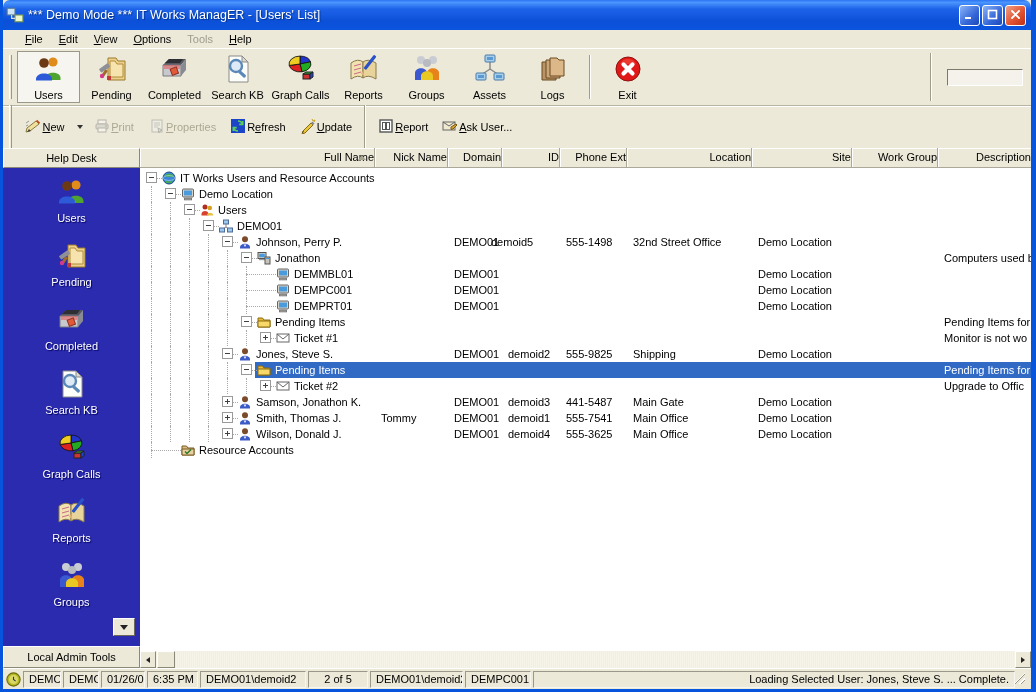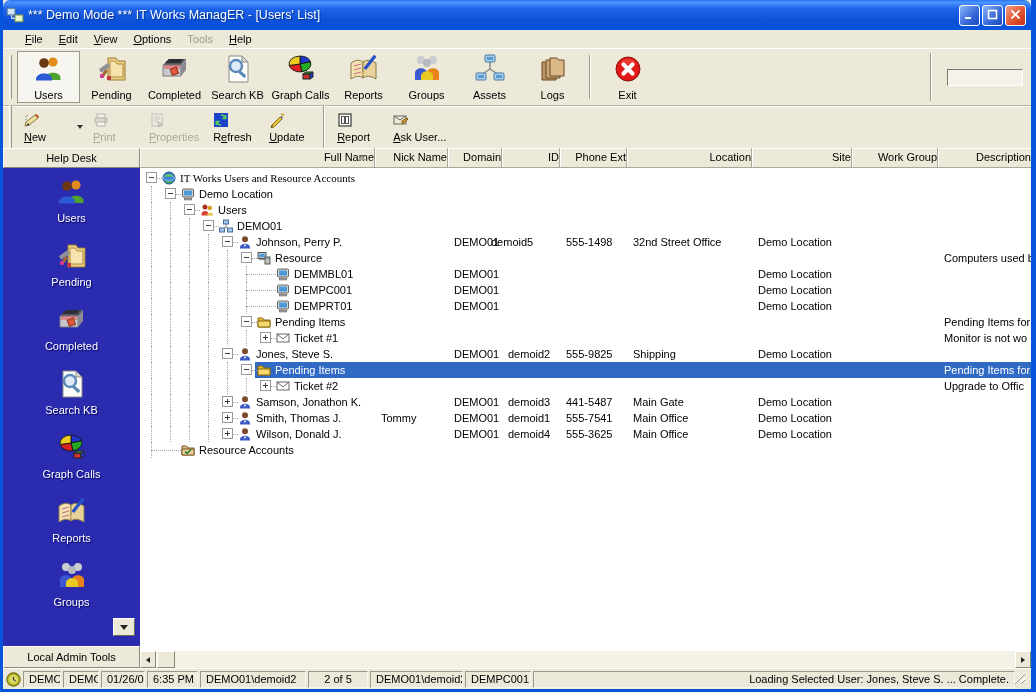--- a/index.html
+++ b/index.html
@@ -37,7 +37,7 @@
     border:1px solid;border-color:#7a7a6a #fff #fff #7a7a6a;font-size:11px;}
   .toolbar2{height:43px;border-top:1px solid #b8b4a4;box-shadow:inset 0 1px 0 #fff;
     display:flex;align-items:center;padding-left:6px;}
-  .tb2-btn{min-width:56px;height:37px;padding:1px 6px;display:flex;flex-direction:column;justify-content:center;
+  .tb2-btn{min-width:56px;height:37px;padding:1px 6px;display:flex;align-items:center;justify-content:center;
     gap:1px;font-size:11px;border:1px solid transparent;cursor:pointer;white-space:nowrap;}
   .tb2-btn svg{width:16px;height:16px;}
   .tb2-btn u{text-decoration:underline;}

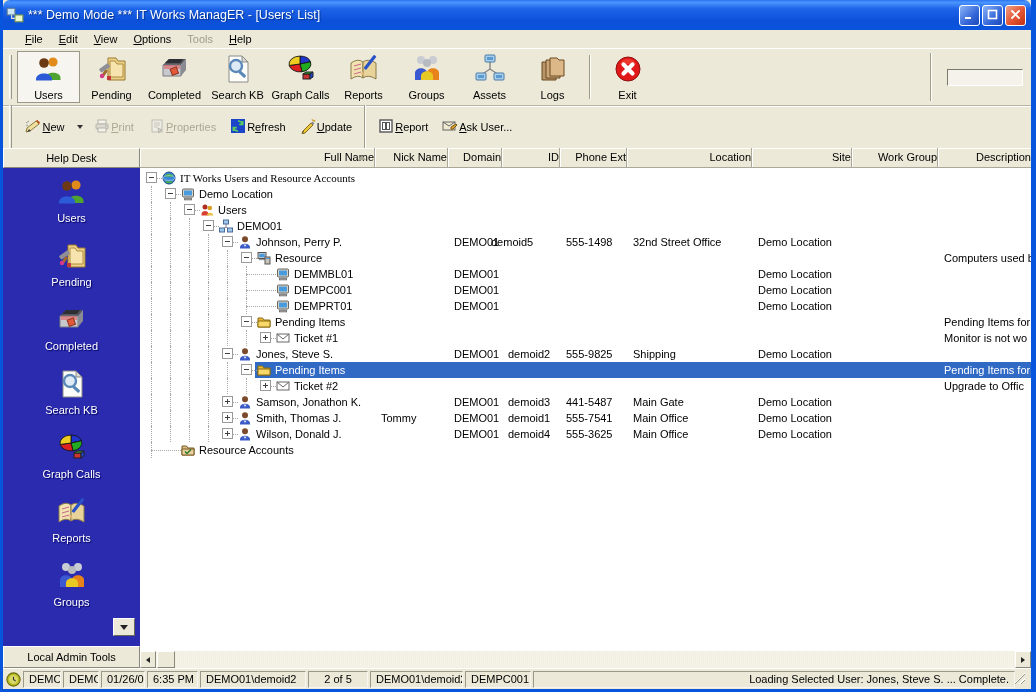--- a/index.html
+++ b/index.html
@@ -442,7 +442,7 @@
                 <ellipse cx="7" cy="7" rx="6" ry="2.4" fill="none" stroke="#aaccee" stroke-width=".7"></ellipse>
               </svg>
             </span>
-            <span class="tlabel" style="left: 37px; font-family: Liberation Serif, serif;">IT Works Users and Resource Accounts</span>
+            <span class="tlabel" style="left: 37px;">IT Works Users and Resource Accounts</span>
           </div>
           <div class="trow">
             <span class="guide" style="left: 11px;"></span>

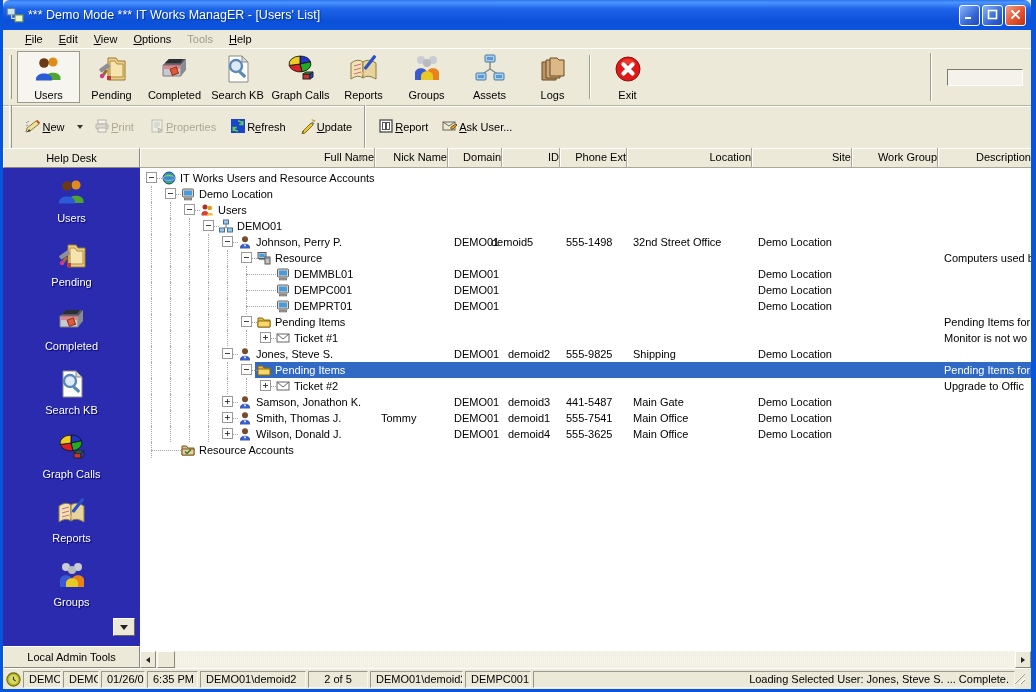--- a/index.html
+++ b/index.html
@@ -539,7 +539,7 @@
                 <rect x="9" y="7" width="3" height="1" fill="#4a9ade"></rect>
               </svg>
             </span>
-            <span class="tlabel" style="left: 132px;">Resource</span>
+            <span class="tlabel" style="left: 132px;">Jonathon</span>
             <span class="tcell" style="left: 798px; width: 93px;">Computers used b</span>
           </div>
           <div class="trow">

